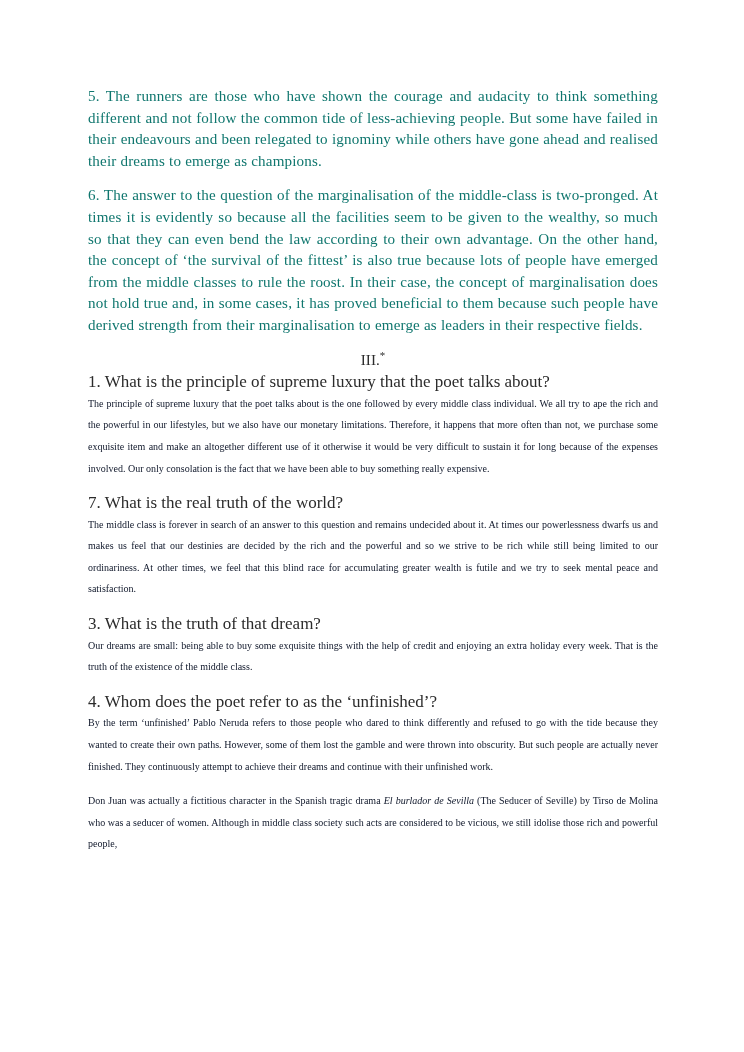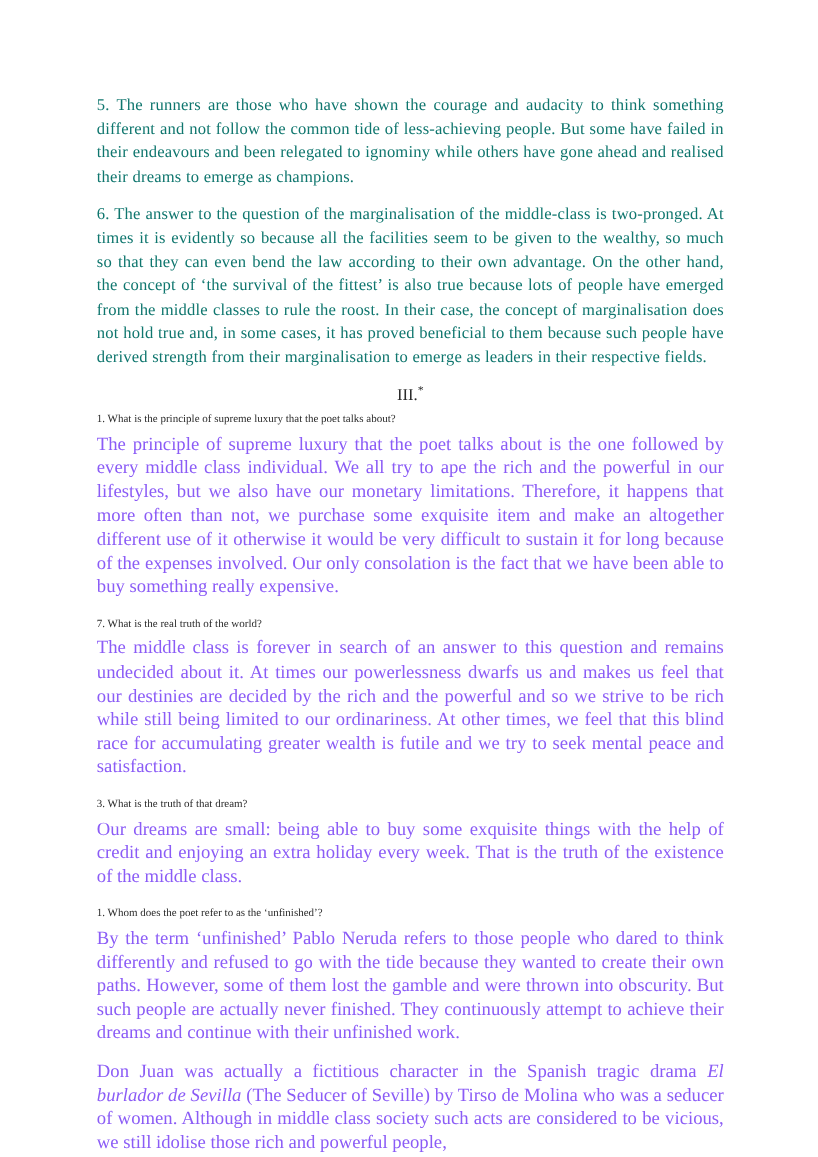--- a/index.html
+++ b/index.html
@@ -59,7 +59,7 @@
   }
   .question {
     margin: 0;
-    font-size: 10px;
+    font-size: 17px;
     line-height: 21.6px;
     color: #2b2b2b;
     text-align: left;

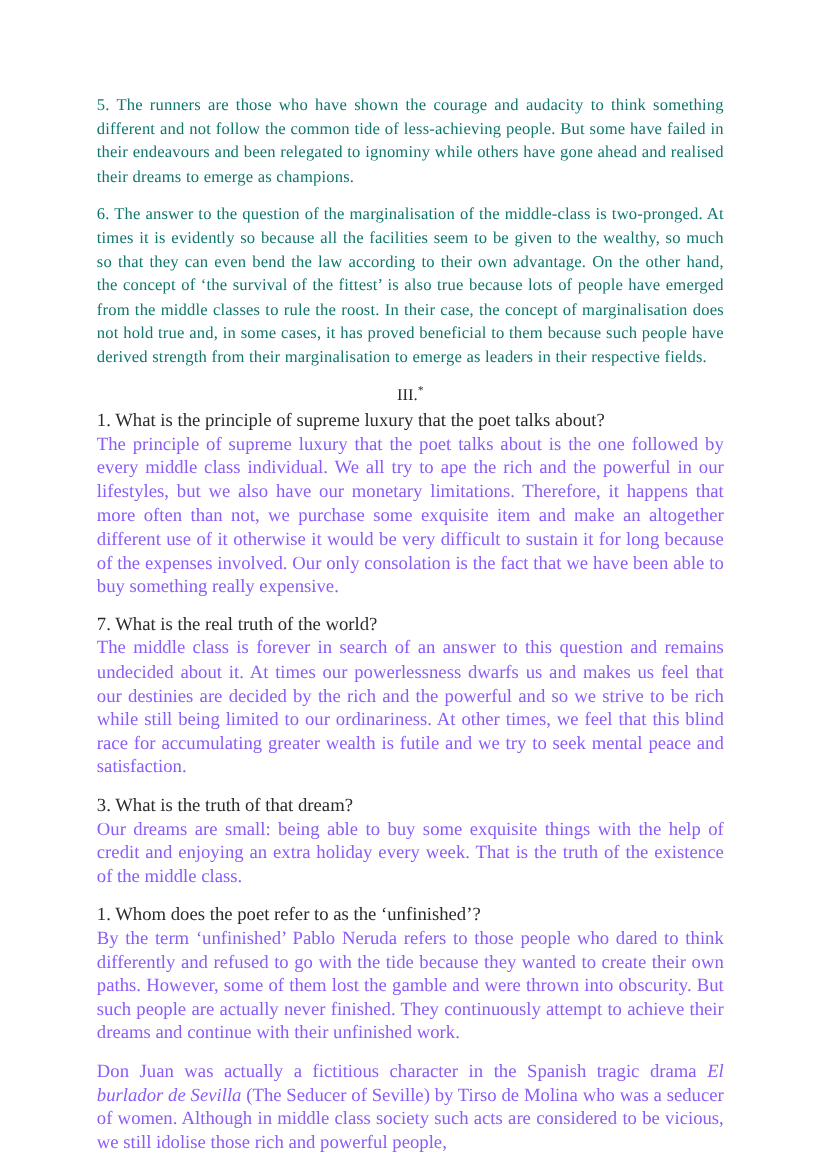--- a/index.html
+++ b/index.html
@@ -67,9 +67,9 @@
   }
   .answer {
     margin: 0;
-    font-size: 17px;
+    font-size: 10px;
     line-height: 21.6px;
-    color: #8b5cf6;
+    color: #0f172a;
     text-align: justify;
     text-justify: inter-word;
   }

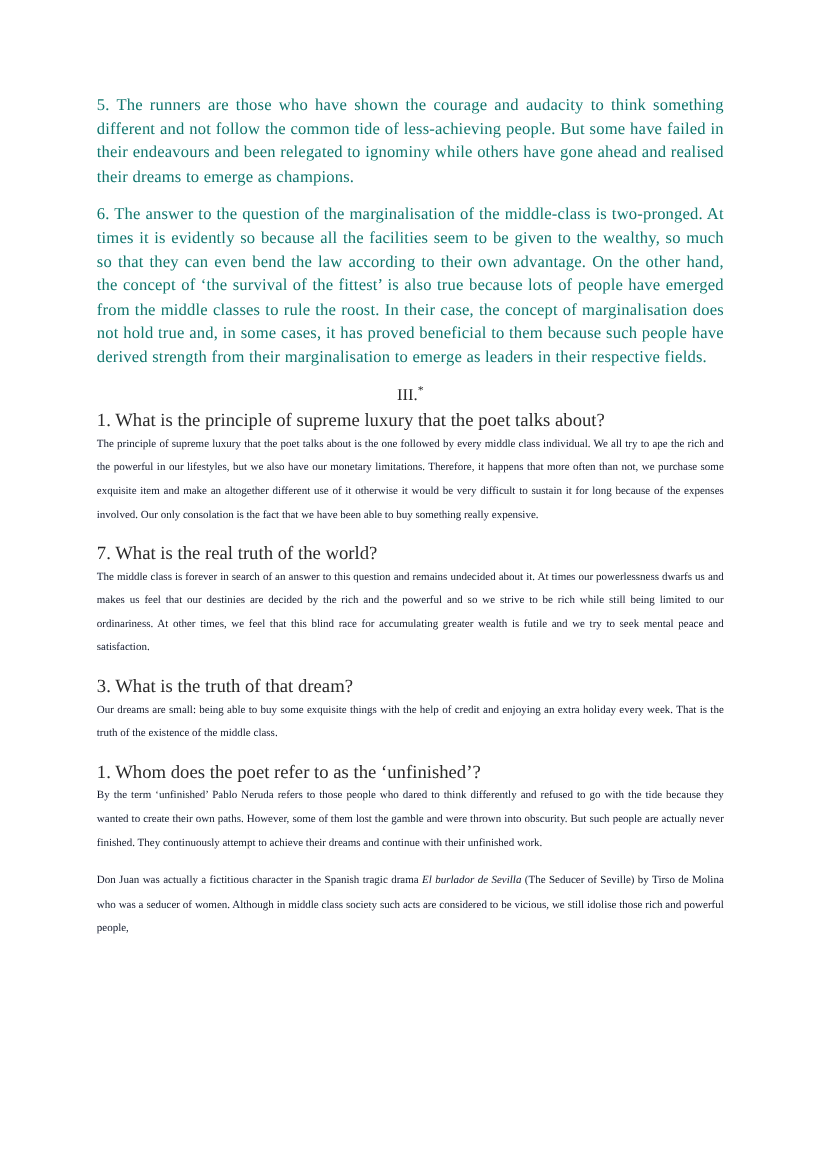--- a/index.html
+++ b/index.html
@@ -105,7 +105,7 @@
     </div>
 
     <div class="qa">
-      <p class="question">1. Whom does the poet refer to as the ‘unfinished’?</p>
+      <p class="question">4. Whom does the poet refer to as the ‘unfinished’?</p>
       <p class="answer"><span>By the term ‘unfinished’ Pablo Neruda refers to those people who dared to think differently and refused to go with the tide because they wanted to create their own paths. However, some of them lost the gamble and were thrown into obscurity. But such people are actually never finished. They continuously attempt to achieve their dreams and continue with their unfinished work.</span></p>
     </div>
 

